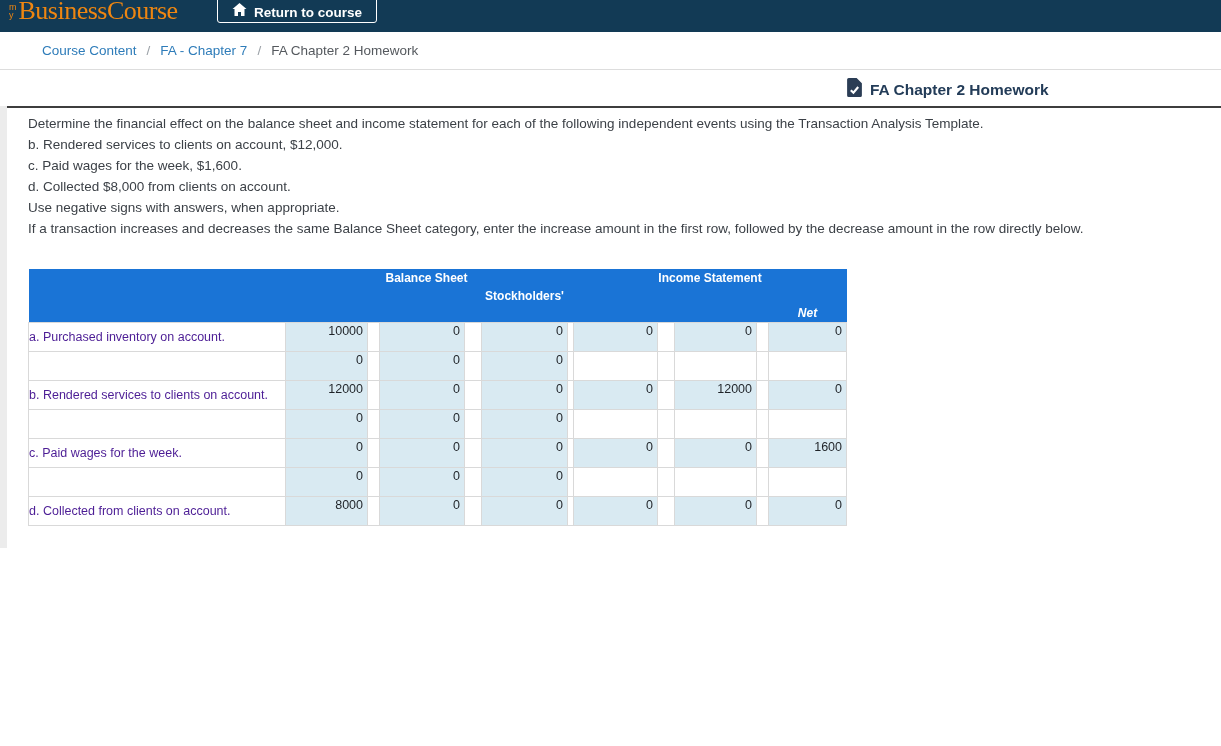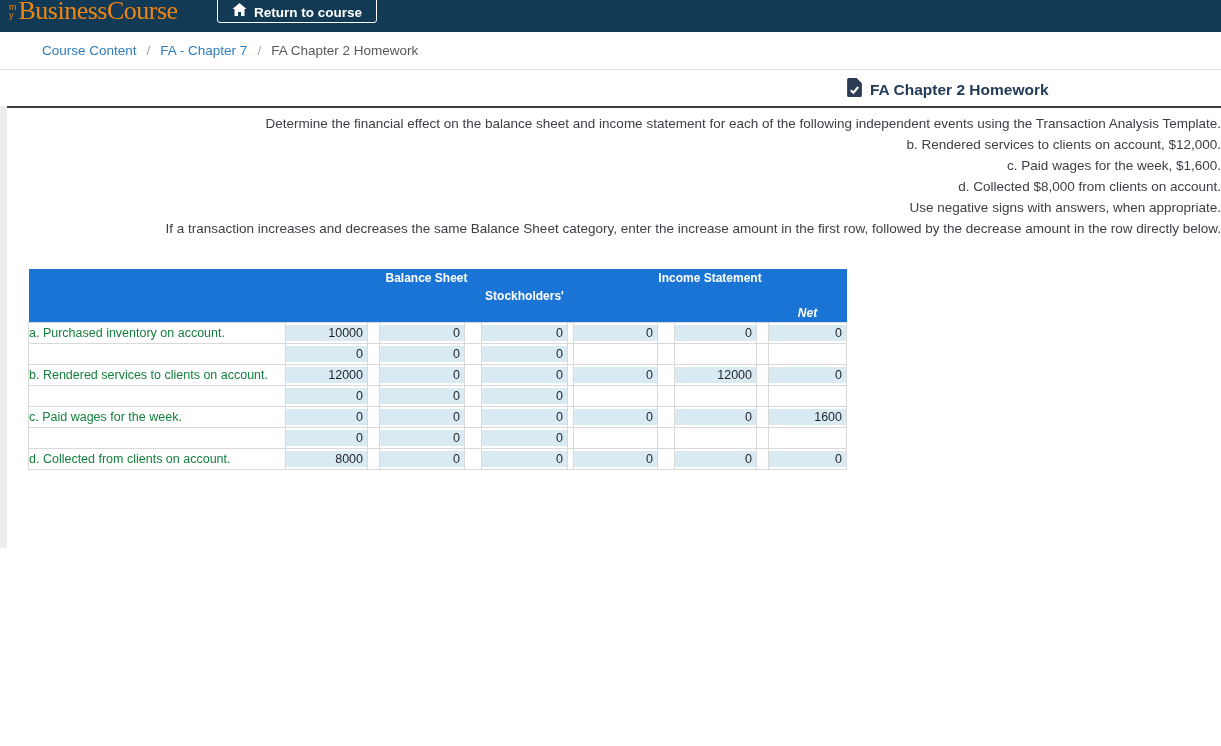--- a/index.html
+++ b/index.html
@@ -36,7 +36,7 @@
   
   .left-strip { position:absolute; left:0; top:106px; width:7px; height:442px; background:#ECECEC; }
   .content { margin-left:7px; border-top:2px solid #3E3E3E; background:#fff; padding:5px 0 0 21px; }
-  .qtext p { margin:0; line-height:21px; font-size:13.5px; color:#3C4147;text-align:right; }
+  .qtext p { margin:0; line-height:21px; font-size:13.5px; color:#3C4147; }
   .notes-label { margin-top:28px !important; font-weight:bold; color:#33383D; }
 
   

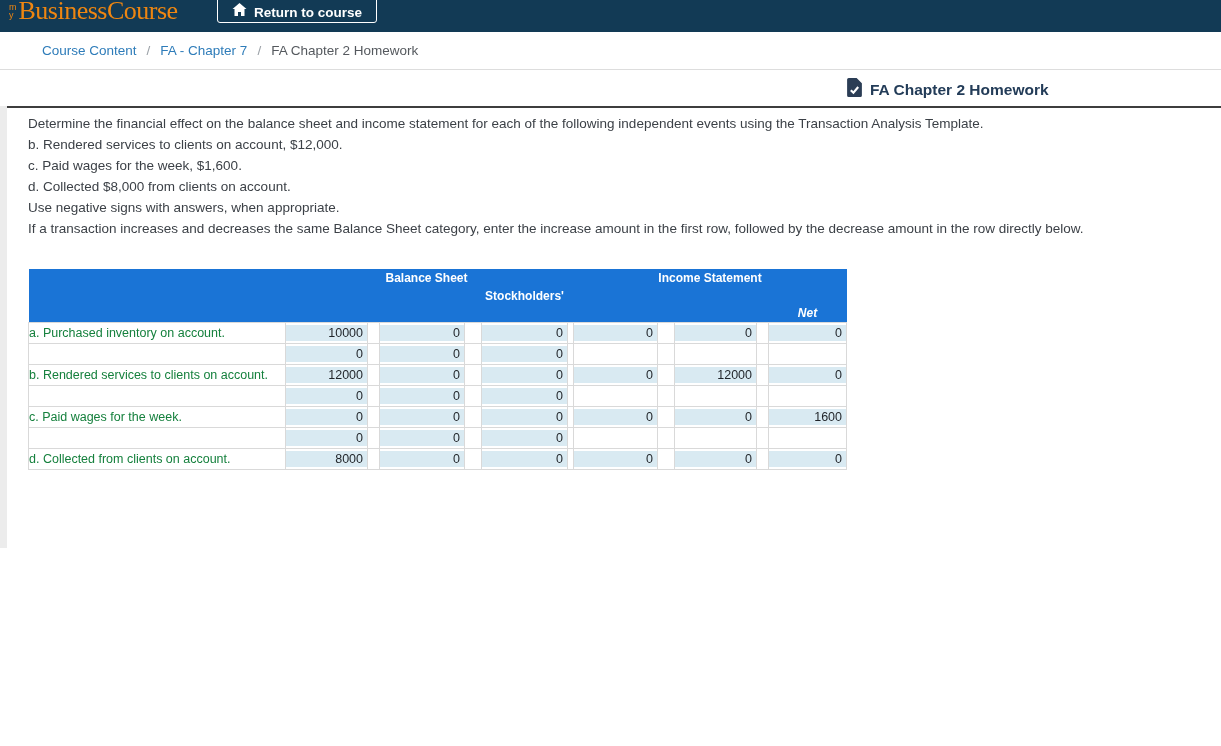--- a/index.html
+++ b/index.html
@@ -48,7 +48,7 @@
   tr.h3 th { height:17px;font-style:italic; }
   tr.h4 th { height:20px; vertical-align:top; }
   table.txn tbody td { height:21px; border:1px solid #D9D9D9; padding:0; background:#fff; }
-  td.txn-c { font-size:12.5px; color:#15803d; padding-left:5px; text-align:left; }
+  td.txn-c { font-size:12.5px; color:#4c1d95; padding-left:5px; text-align:left; }
   td.val { padding:2px; }
   td.val .box { height:16px; line-height:16px; background:#D9EAF2; font-size:12.5px;
           color:#1F2328; text-align:right; padding-right:4px; }

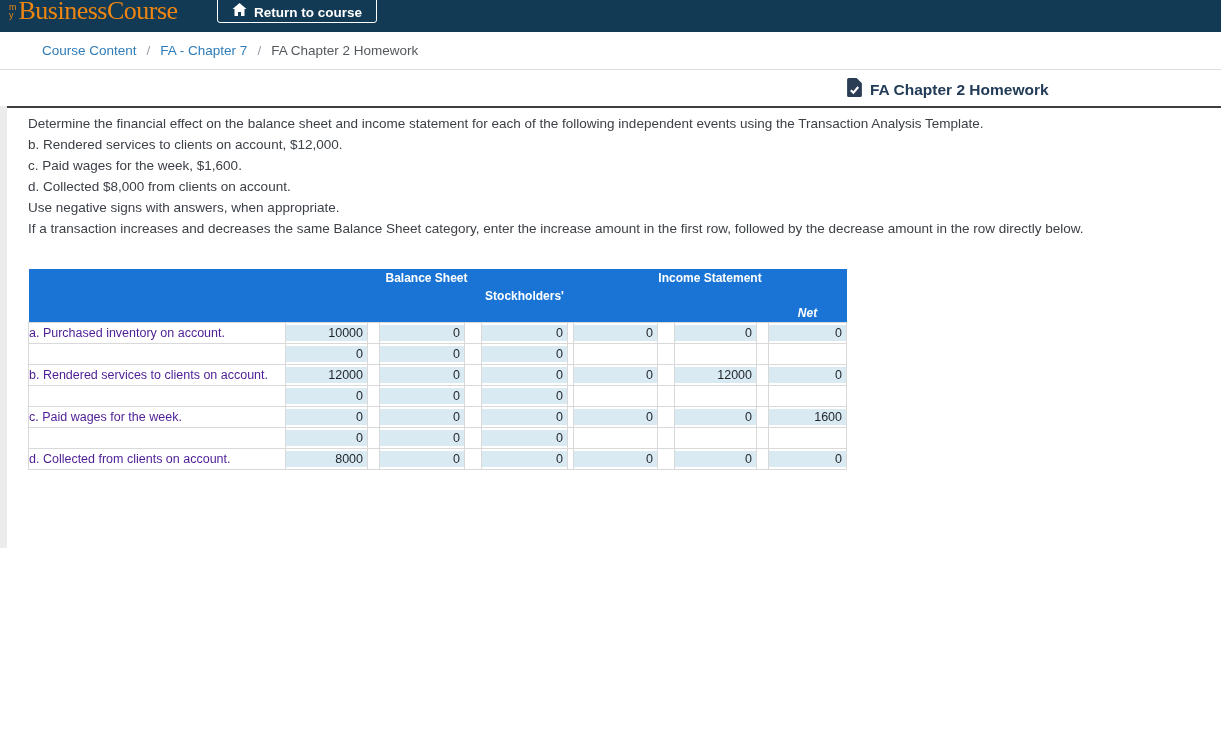--- a/index.html
+++ b/index.html
@@ -50,7 +50,7 @@
   table.txn tbody td { height:21px; border:1px solid #D9D9D9; padding:0; background:#fff; }
   td.txn-c { font-size:12.5px; color:#4c1d95; padding-left:5px; text-align:left; }
   td.val { padding:2px; }
-  td.val .box { height:16px; line-height:16px; background:#D9EAF2; font-size:12.5px;
+  td.val .box { height:28px; line-height:16px; background:#D9EAF2; font-size:12.5px;
           color:#1F2328; text-align:right; padding-right:4px; }
   td.val .box.empty { background:#ffffff; }
   td.sec, th.sec { background:#C6C9CC; border-color:#C6C9CC; }

